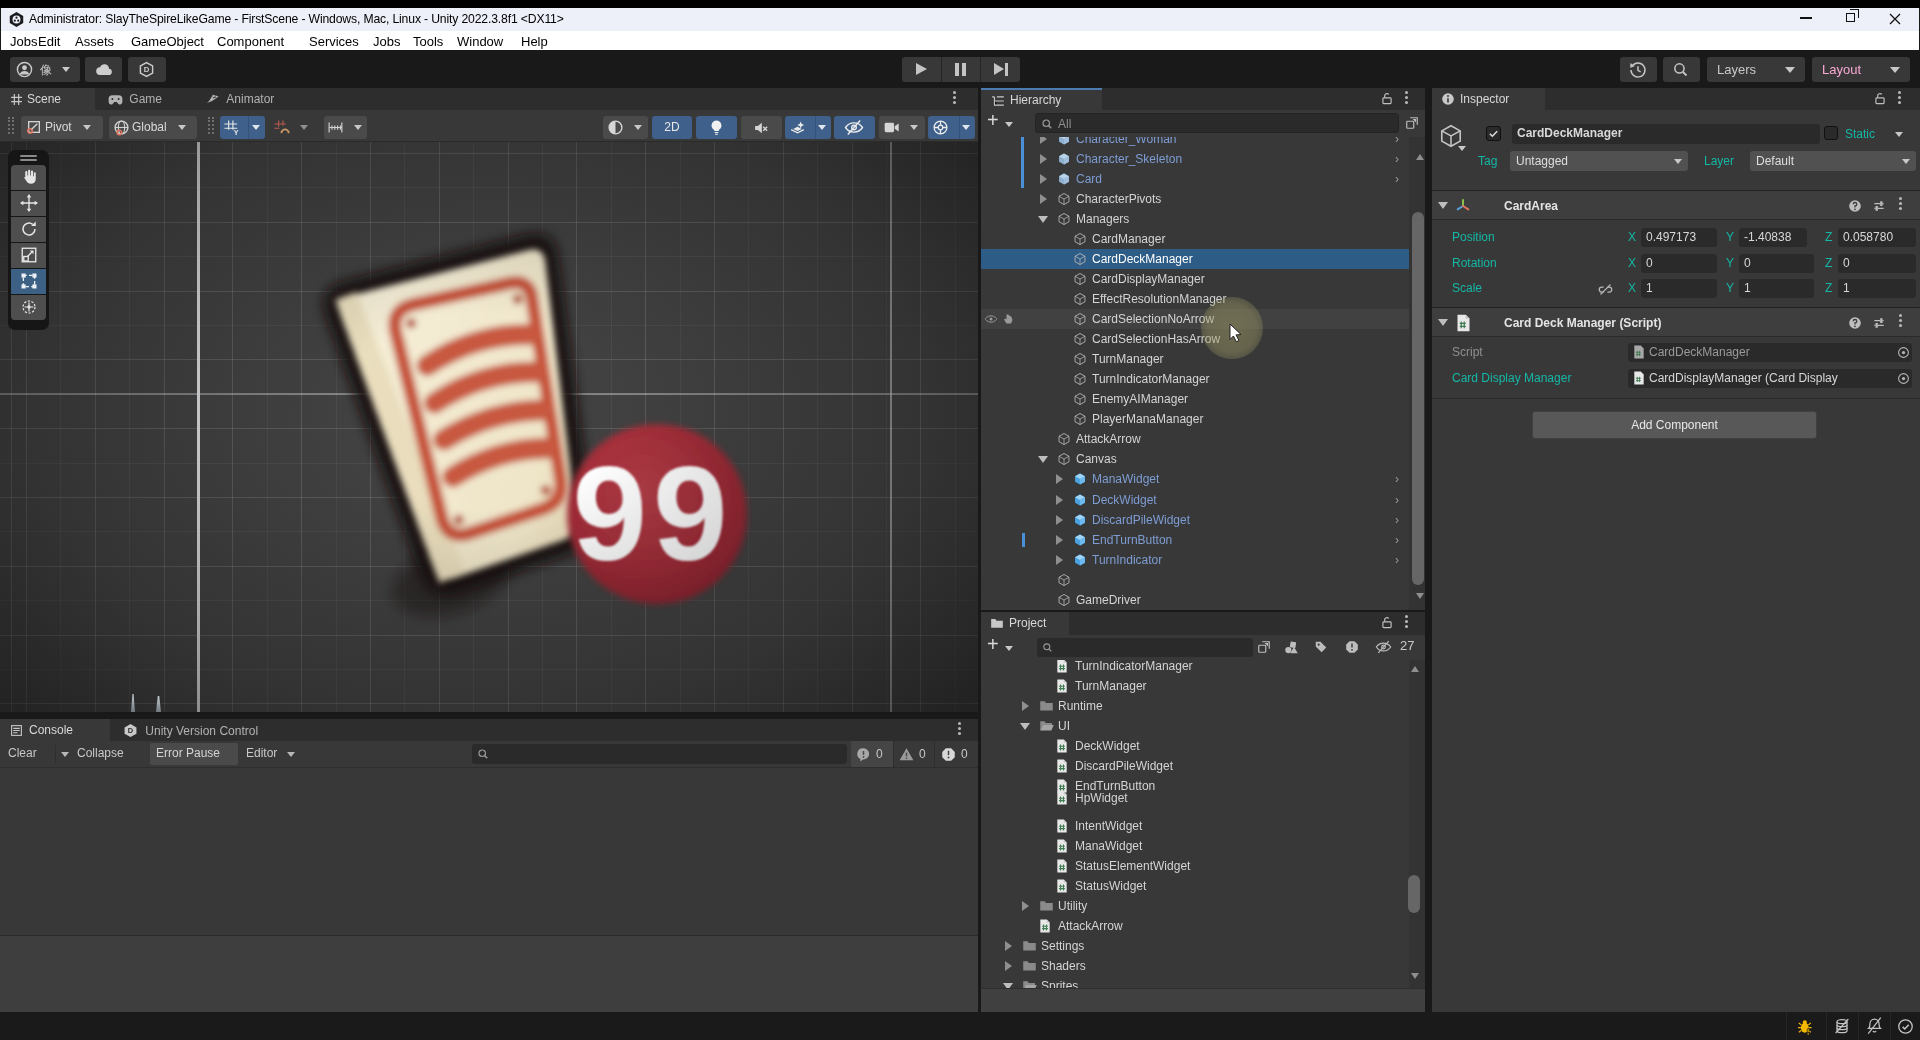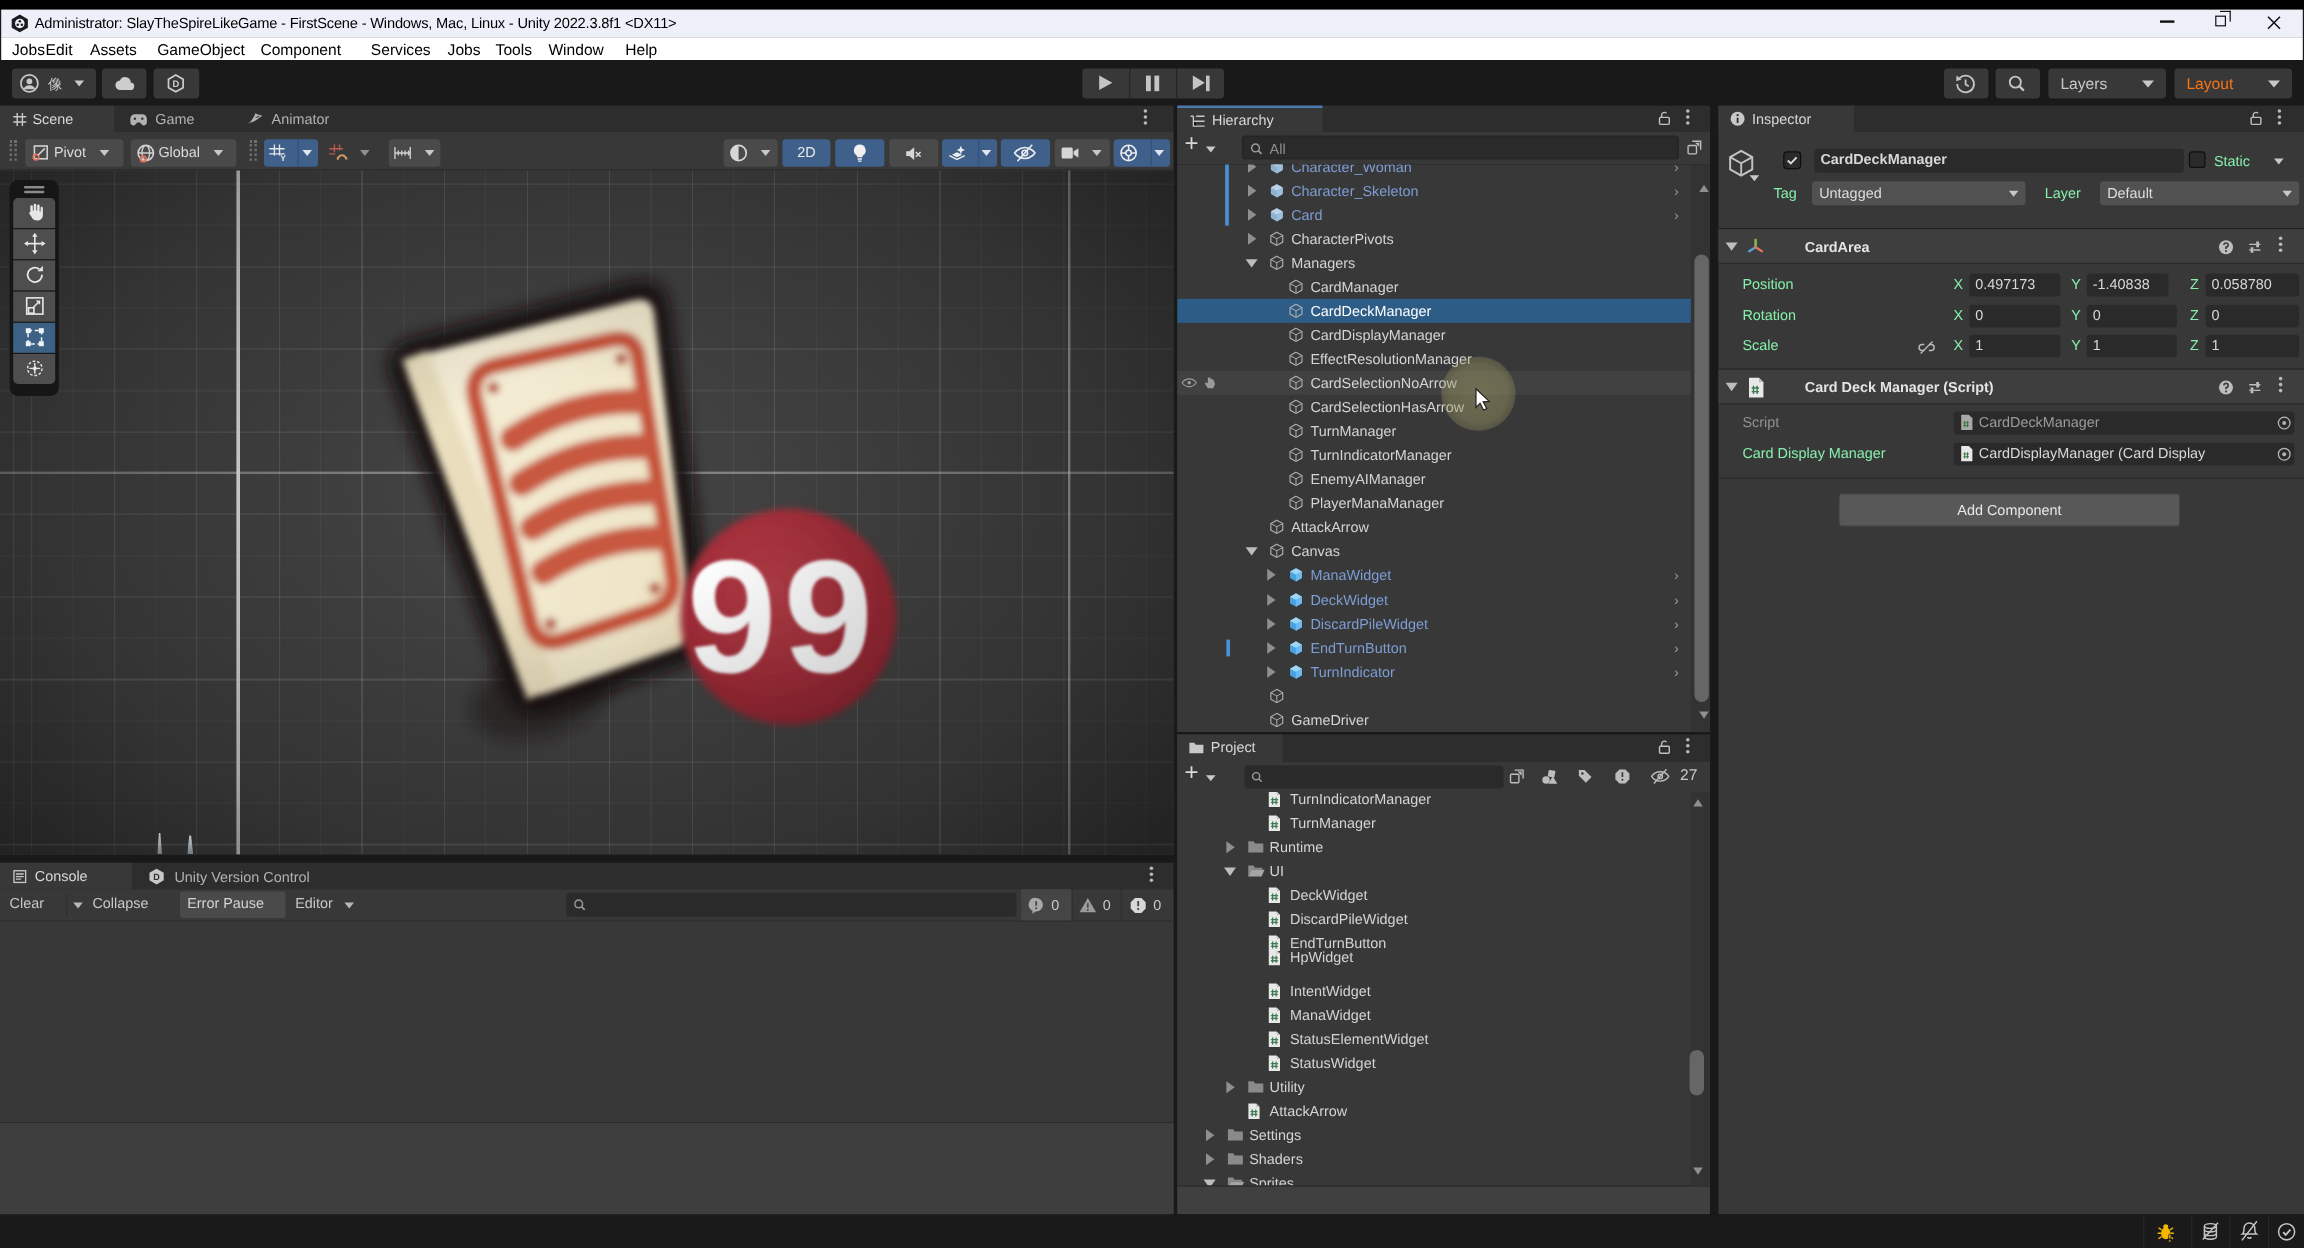--- a/index.html
+++ b/index.html
@@ -100,7 +100,7 @@
     <span class="abs" style="left:10px;top:5px;">Layers</span>
     <div class="abs" style="left:78px;top:10px;border-left:5px solid transparent;border-right:5px solid transparent;border-top:6px solid #c8c8c8;"></div>
   </div>
-  <div class="abs" style="left:1812px;top:7px;width:98px;height:25px;background:#383838;border-radius:3px;color:#f97316;font-size:13px;">
+  <div class="abs" style="left:1812px;top:7px;width:98px;height:25px;background:#383838;border-radius:3px;color:#f9a8d4;font-size:13px;">
     <span class="abs" style="left:10px;top:5px;">Layout</span>
     <div class="abs" style="left:78px;top:10px;border-left:5px solid transparent;border-right:5px solid transparent;border-top:6px solid #c8c8c8;"></div>
   </div>

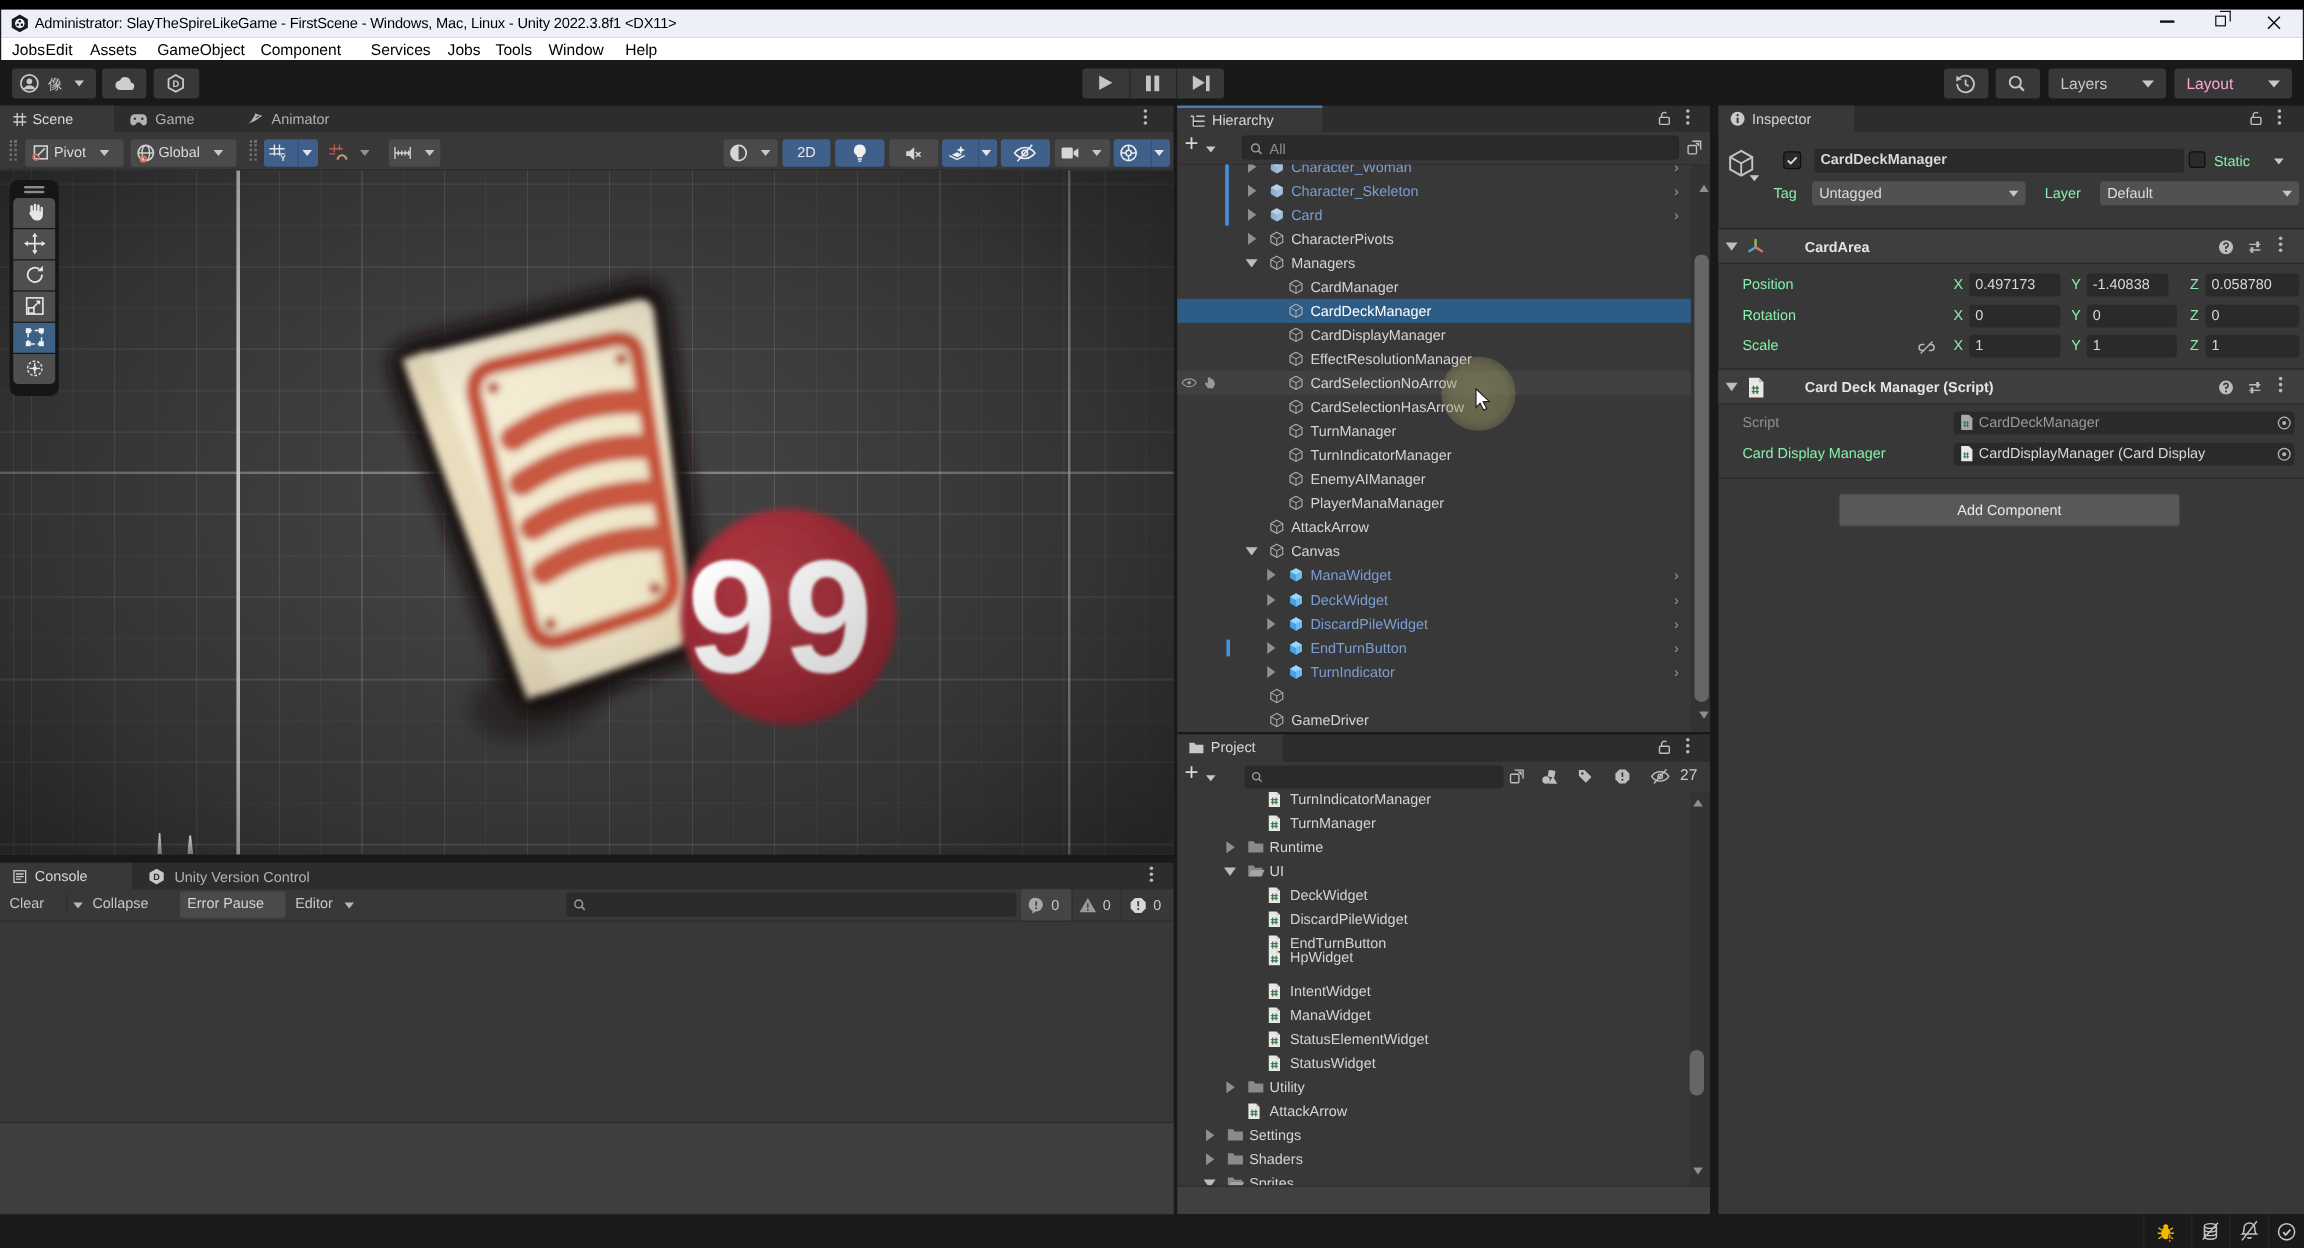--- a/index.html
+++ b/index.html
@@ -12,7 +12,7 @@
   .fld{position:absolute;background:#2a2a2a;border-radius:3px;color:#d8d8d8;font-size:12px;line-height:19px;padding-left:5px;white-space:nowrap;overflow:hidden;}
   .dd{position:absolute;background:#515151;border-radius:3px;color:#dedede;font-size:12px;line-height:20px;padding-left:6px;}
   .dd:after{content:"";position:absolute;right:6px;top:8px;border-left:4px solid transparent;border-right:4px solid transparent;border-top:5px solid #c8c8c8;}
-  .lbl{position:absolute;color:#86efac;font-size:12px;white-space:nowrap;}
+  .lbl{position:absolute;color:#14b8a6;font-size:12px;white-space:nowrap;}
   .row{position:absolute;left:0;width:100%;height:20px;font-size:12px;color:#d4d4d4;white-space:nowrap;}
   .caret-r{display:inline-block;width:0;height:0;border-top:5px solid transparent;border-bottom:5px solid transparent;border-left:7px solid #8f8f8f;}
   .caret-d{display:inline-block;width:0;height:0;border-left:5px solid transparent;border-right:5px solid transparent;border-top:7px solid #bdbdbd;}

